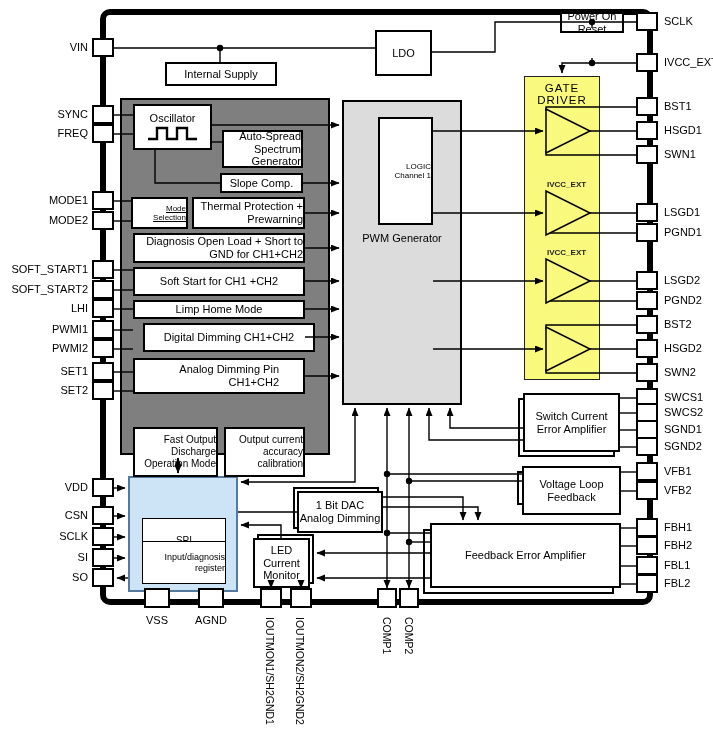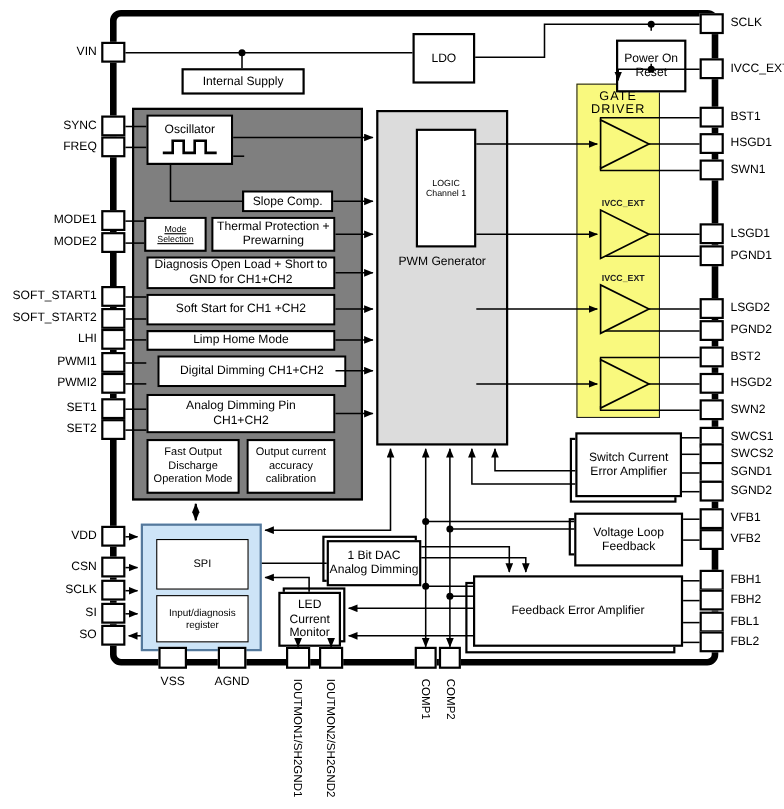--- a/index.html
+++ b/index.html
@@ -54,7 +54,7 @@
   <div class="box" style="left:375px;top:30px;width:57px;height:46px;">
       <span>LDO</span>
     </div>
-  <div class="box" style="left:560px;top:36px;width:64px;height:48px;">
+  <div class="box" style="left:560px;top:12px;width:64px;height:21px;">
       <span>Power On Reset</span>
     </div>
 

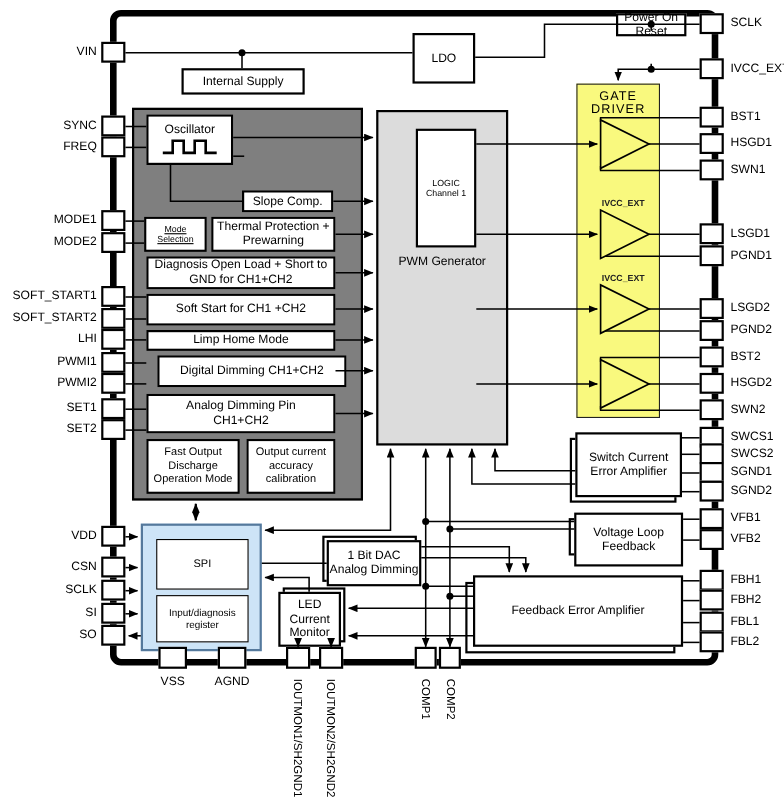--- a/index.html
+++ b/index.html
@@ -16,7 +16,7 @@
   .ltgray{background:#dcdcdc;border:2px solid #000;}
   .yellow{background:#f9f97e;border:1.5px solid #222;}
   .blue{background:#cde4f7;border:2px solid #55799c;}
-  .sub{z-index:4;}
+  .sub{z-index:4;text-align:right;}
   .pin{position:absolute;width:22px;height:19px;background:#fff;border:2px solid #000;
        box-sizing:border-box;z-index:5;}
   .pin.bottom{width:22px;height:20px;}

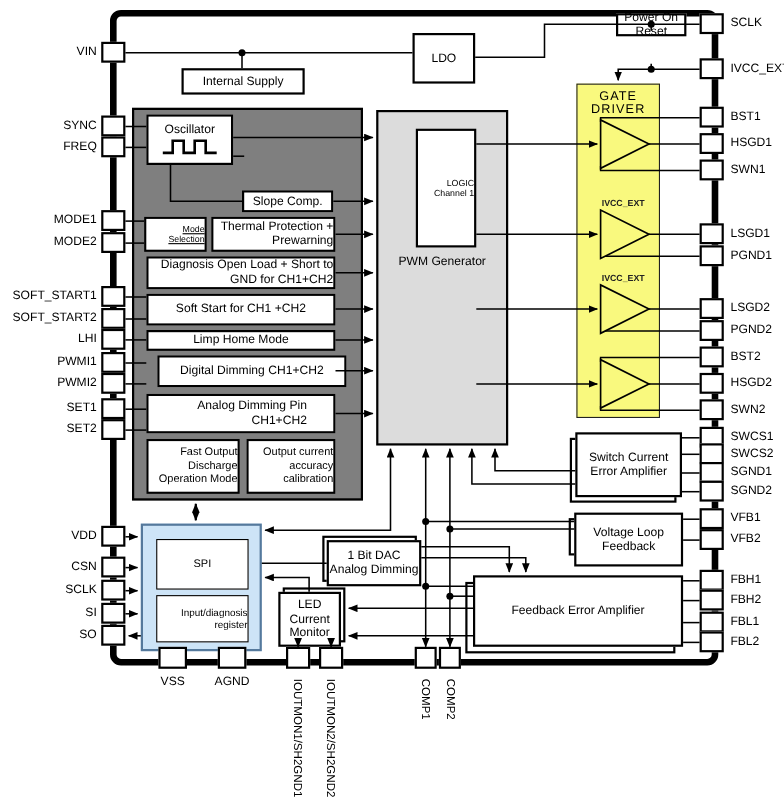--- a/index.html
+++ b/index.html
@@ -64,6 +64,9 @@
       <polyline points="3,15 12,15 12,4 22,4 22,15 32,15 32,4 42,4 42,15 52,15" fill="none" stroke="#000" stroke-width="2.4"></polyline>
     </svg>
   </div>
+  <div class="box sub" style="left:222px;top:130px;width:81px;height:38px;">
+      <span>Auto-Spread Spectrum Generator</span>
+    </div>
   <div class="box sub" style="left:220px;top:173px;width:83px;height:20px;">
       <span>Slope Comp.</span>
     </div>

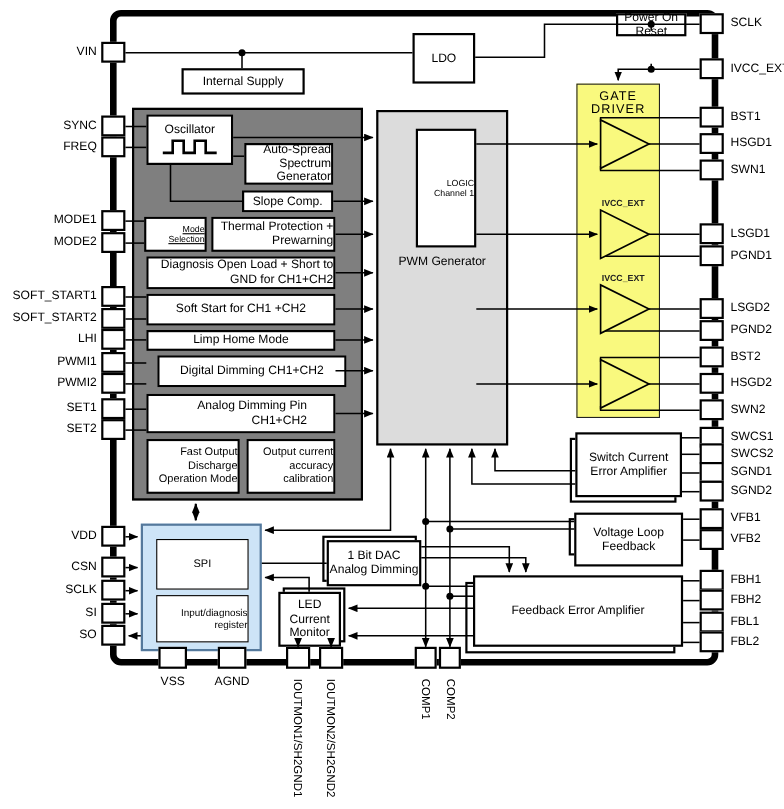--- a/index.html
+++ b/index.html
@@ -27,7 +27,7 @@
   .vlbl{position:absolute;writing-mode:vertical-rl;font-size:10.5px;white-space:nowrap;z-index:6;}
   .small8{font-size:8px;}
   .small9{font-size:9px;}
-  .small10{font-size:10px;}
+  .small10{font-size:10px;margin-top:28px;}
   .floatlbl{position:absolute;z-index:6;font-size:11px;text-align:center;}
   .ivccext{position:absolute;z-index:6;font-size:8px;font-weight:bold;color:#222;}
   svg.wires{position:absolute;left:0;top:0;z-index:10;pointer-events:none;}

